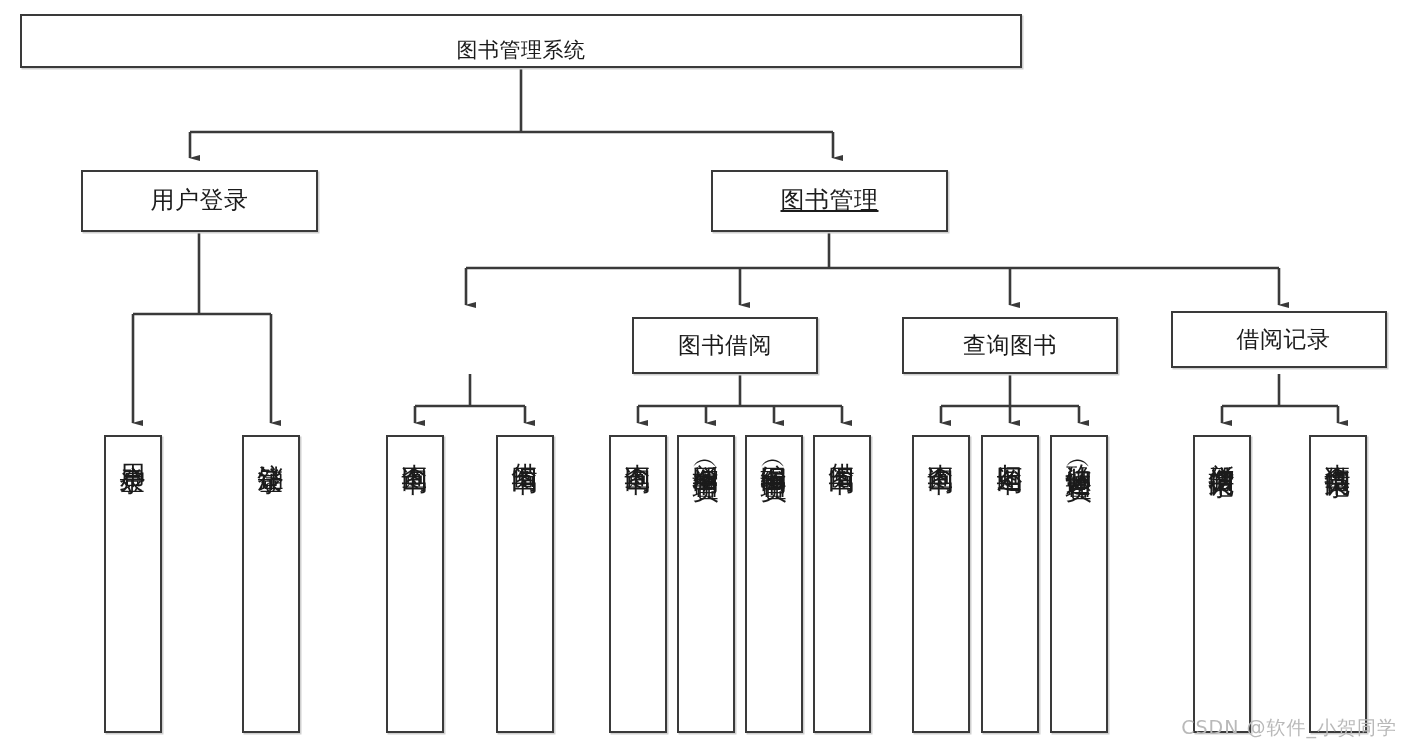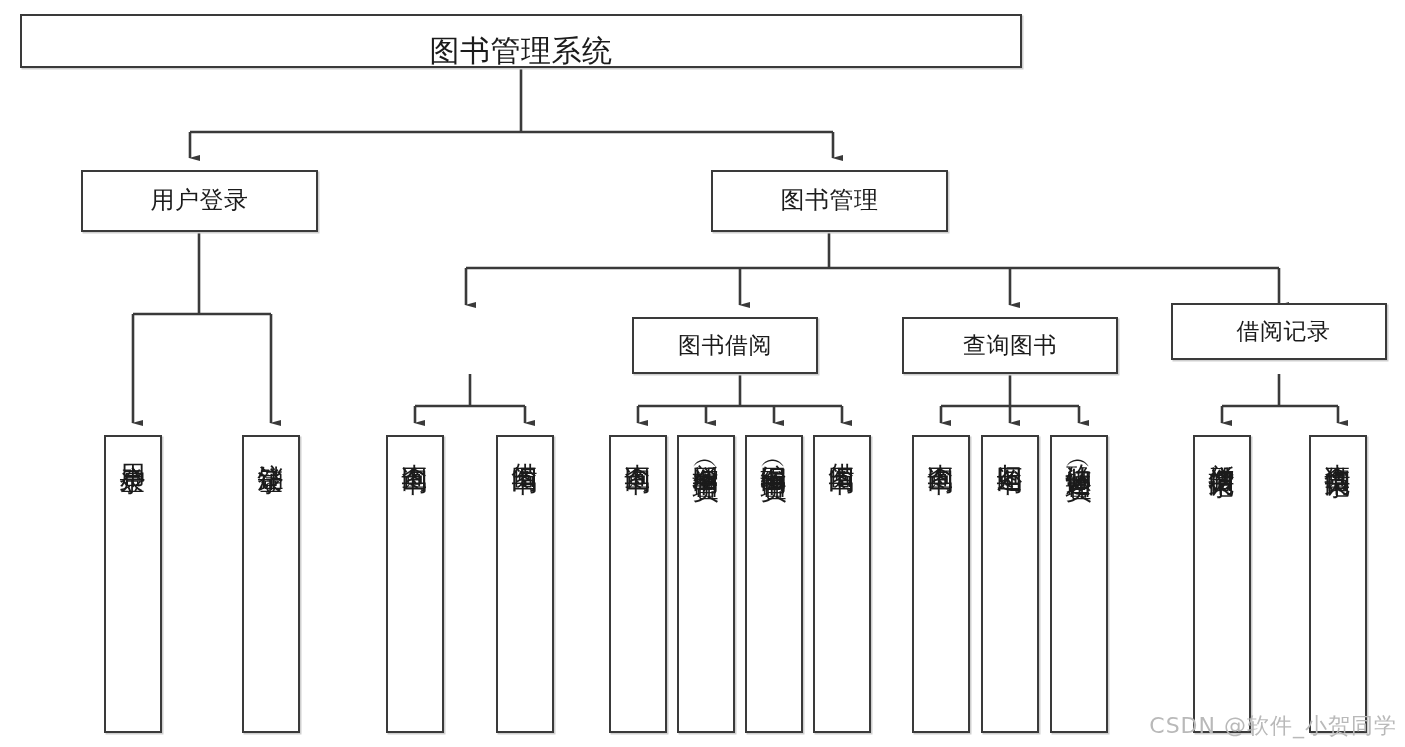--- a/index.html
+++ b/index.html
@@ -41,7 +41,7 @@
     letter-spacing: 0.5px;
     white-space: nowrap;
   }
-  .node.root .node-label { font-size: 30px; margin-top: 20px; }
+  .node.root .node-label { font-size: 21px; margin-top: 20px; }
   .node.level2 .node-label { font-size: 24px; }
   .node.level3 .node-label { font-size: 23px; }
 

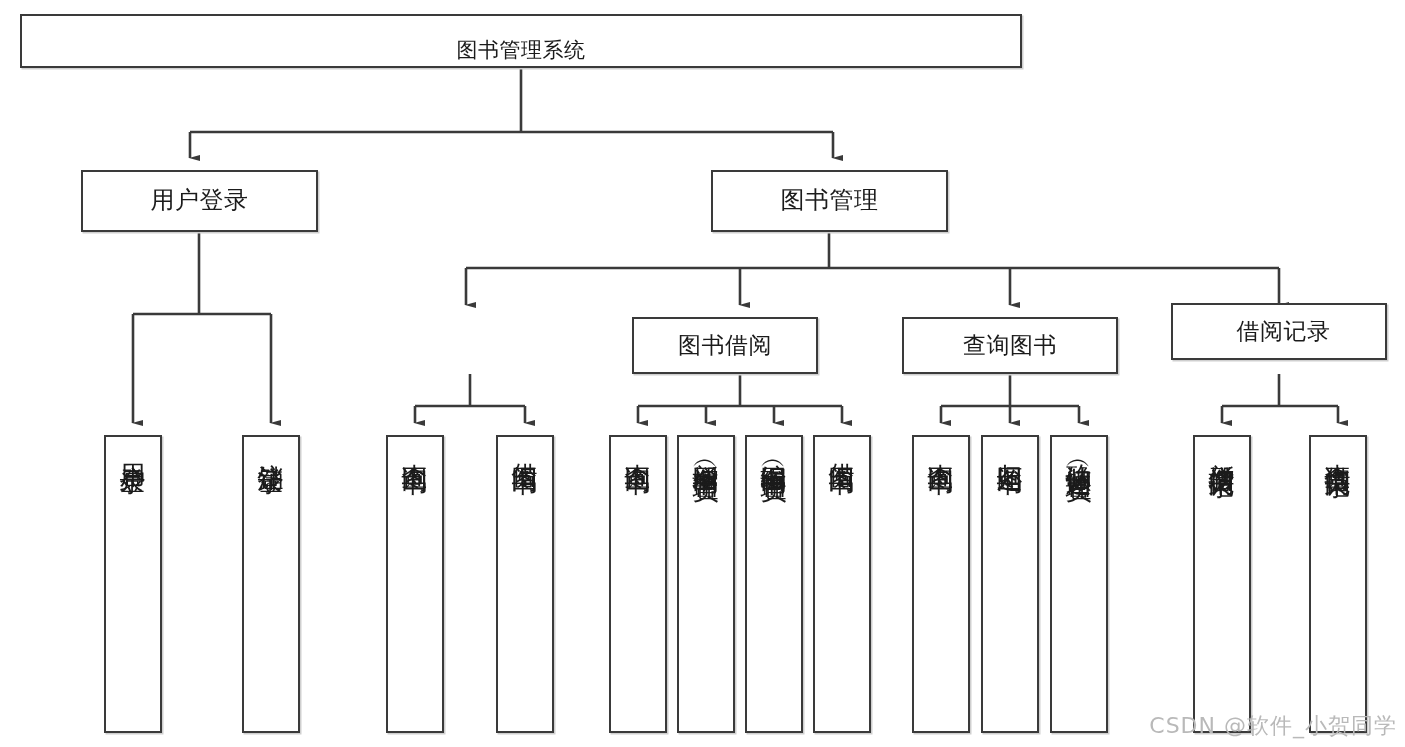--- a/index.html
+++ b/index.html
@@ -132,7 +132,7 @@
   <div class="node level2" style="left:81px; top:170px; width:237px; height:62px;">
     <span class="node-label">用户登录</span>
   </div>
-  <div class="node level2" style="left:711px; top:170px; width:237px; height:62px;">
+  <div class="node level2" style="left:711px; top:170px; width:237px; height:62px;text-decoration:underline;">
     <span class="node-label">图书管理</span>
   </div>
 

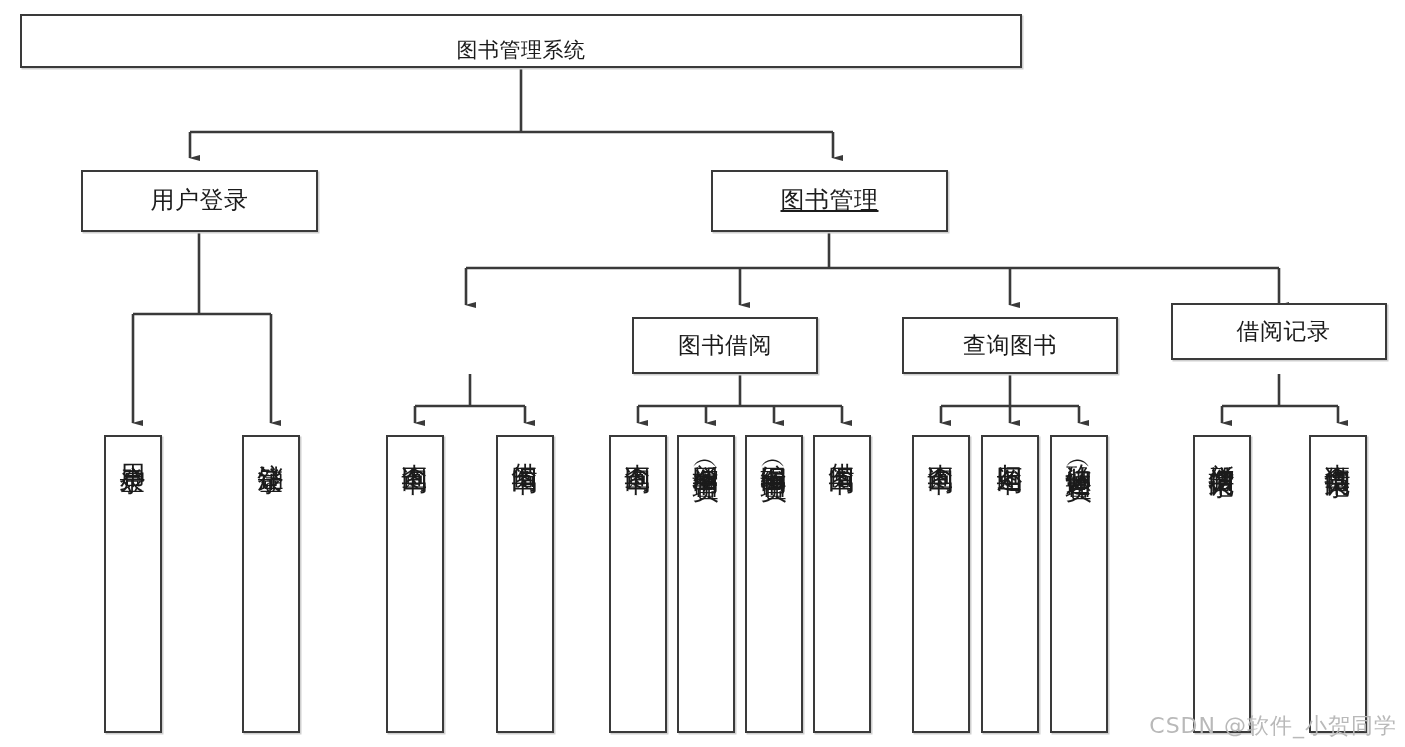--- a/index.html
+++ b/index.html
@@ -142,7 +142,7 @@
   <div class="node level3" style="left:902px; top:317px; width:216px; height:57px;">
     <span class="node-label">查询图书</span>
   </div>
-  <div class="node level3" style="left:1171px; top:303px; width:216px; height:57px;padding-left:9px;">
+  <div class="node level3" style="left:1171px; top:311px; width:216px; height:57px;padding-left:9px;">
     <span class="node-label">借阅记录</span>
   </div>
 

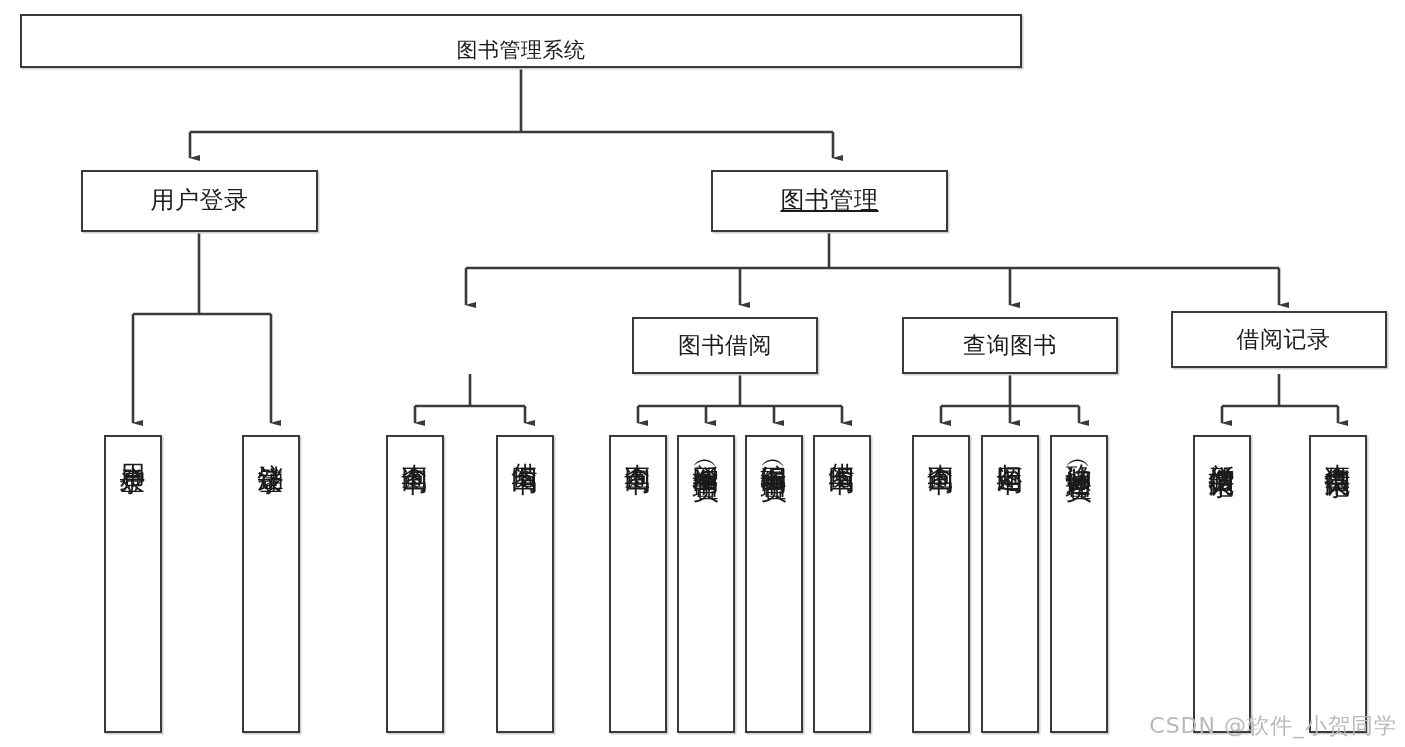--- a/index.html
+++ b/index.html
@@ -63,7 +63,7 @@
     position: absolute;
     right: 8px;
     bottom: 6px;
-    font-size: 22px;
+    font-size: 19px;
     color: #b9b9b9;
     letter-spacing: 1px;
     z-index: 5;

